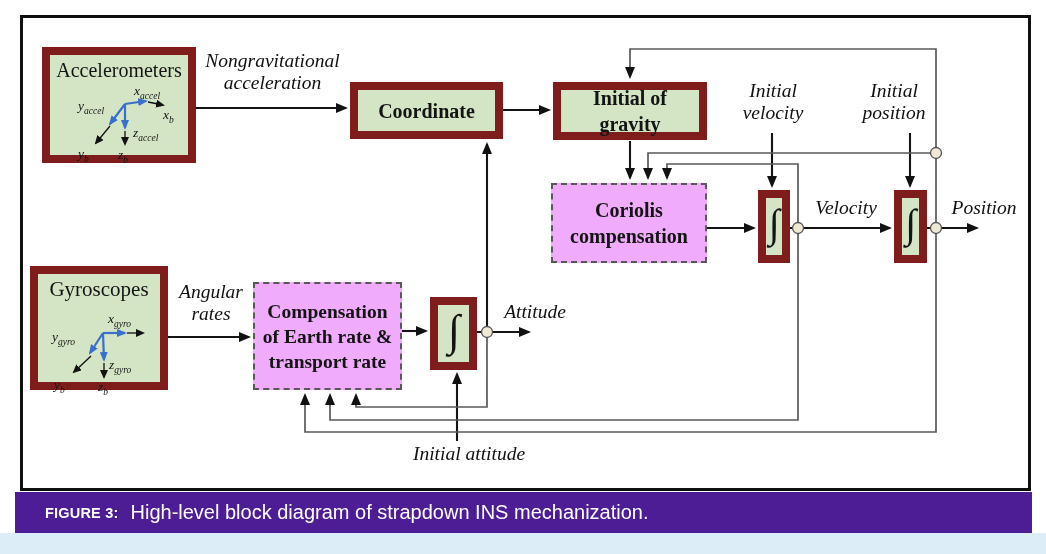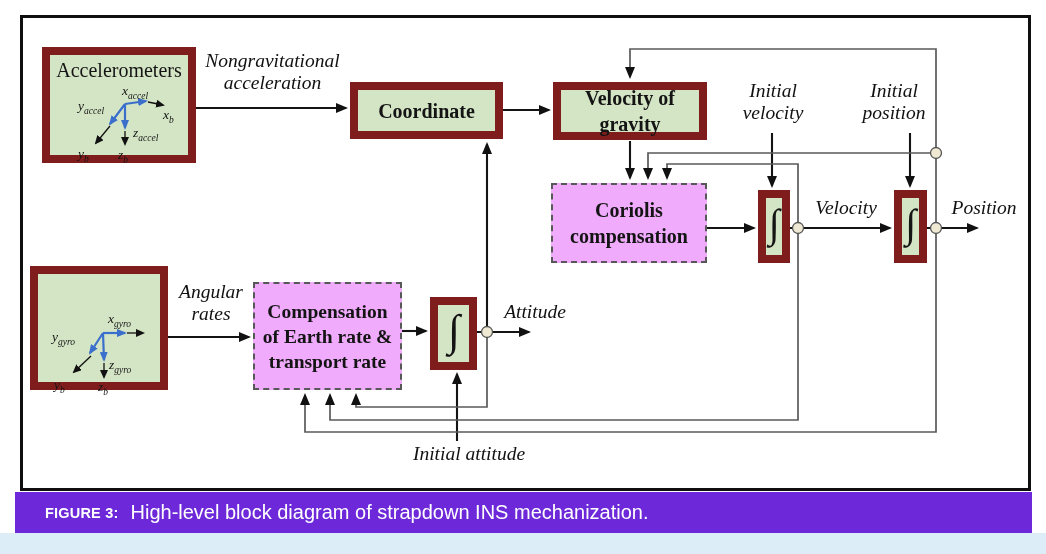--- a/index.html
+++ b/index.html
@@ -109,7 +109,7 @@
         <path d="M75,50 L75,63" stroke="#111" stroke-width="1.3" marker-end="url(#mk-ksm)"></path>
       </g>
     </svg>
-    <span class="axis-label" style="left:72px;top:29px;text-align:center;"><i>x</i><sub>accel</sub></span>
+    <span class="axis-label" style="left:84px;top:29px;text-align:center;"><i>x</i><sub>accel</sub></span>
     <span class="axis-label" style="left:28px;top:44px;"><i>y</i><sub>accel</sub></span>
     <span class="axis-label" style="left:83px;top:71px;"><i>z</i><sub>accel</sub></span>
     <span class="axis-label" style="left:113px;top:53px;"><i>x</i><sub>b</sub></span>

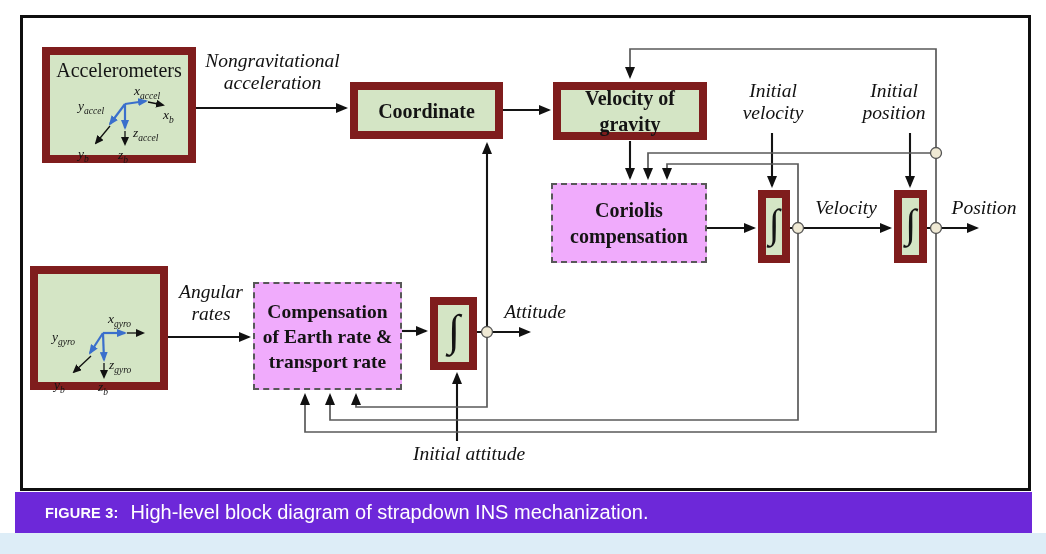--- a/index.html
+++ b/index.html
@@ -140,7 +140,7 @@
   </div>
 
   <div class="blk box-green" style="left:553px;top:82px;width:154px;height:58px;">
-    <div class="ln">Velocity of</div>
+    <div class="ln">Initial of</div>
     <div class="ln">gravity</div>
   </div>
 

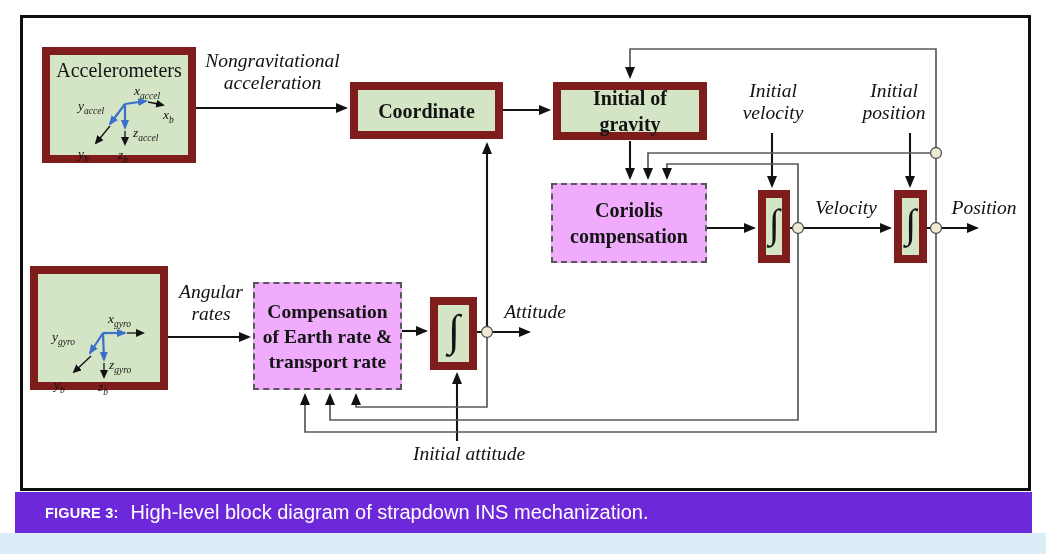--- a/index.html
+++ b/index.html
@@ -118,6 +118,7 @@
   </div>
 
   <div class="blk box-green sensor" style="left:30px;top:266px;width:138px;height:124px;">
+    <div class="sensor-title" style="font-size:21px;">Gyroscopes</div>
     <svg width="134" height="94" style="position:absolute;left:0;top:28px;">
       <g fill="none">
         <path d="M65,31 L87,31" stroke="#3a6fcc" stroke-width="2.2" marker-end="url(#mk-blue)"></path>

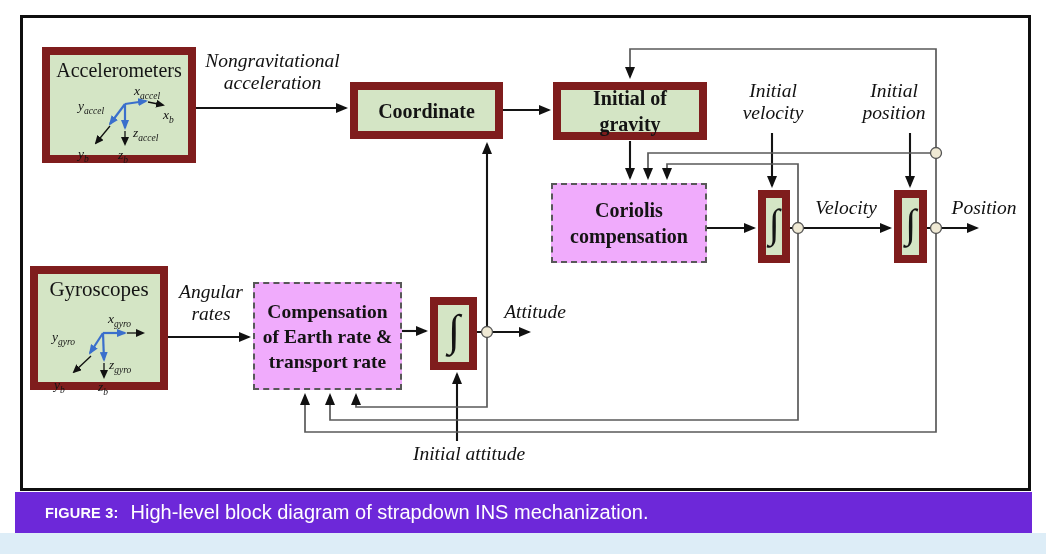--- a/index.html
+++ b/index.html
@@ -36,7 +36,7 @@
 
   
   .caption{position:absolute;left:15px;top:492px;width:1017px;height:41px;
-           background:#6d28d9;z-index:3;display:flex;align-items:center;
+           background:#4c1d95;z-index:3;display:flex;align-items:center;
            padding-left:30px;font-family:"Liberation Sans", sans-serif;color:#fff;}
   .caption .tag{font-weight:bold;font-size:14.5px;letter-spacing:.2px;margin-right:12px;}
   .caption .txt{font-size:20px;}

